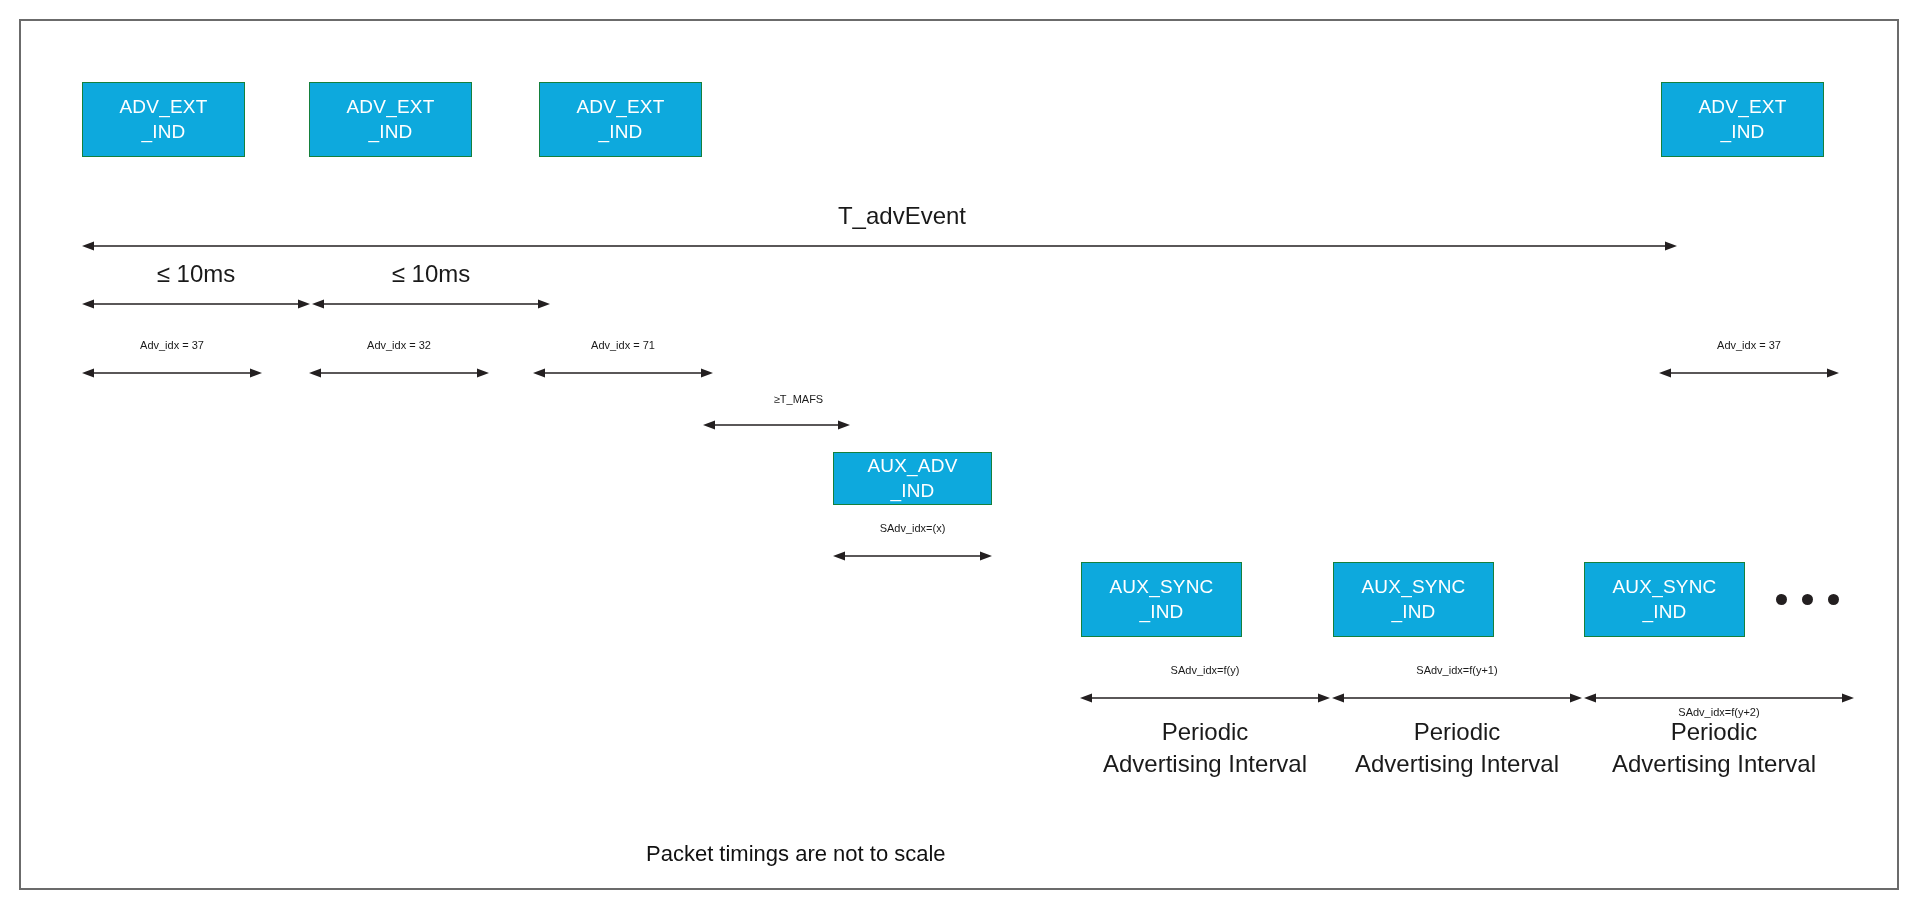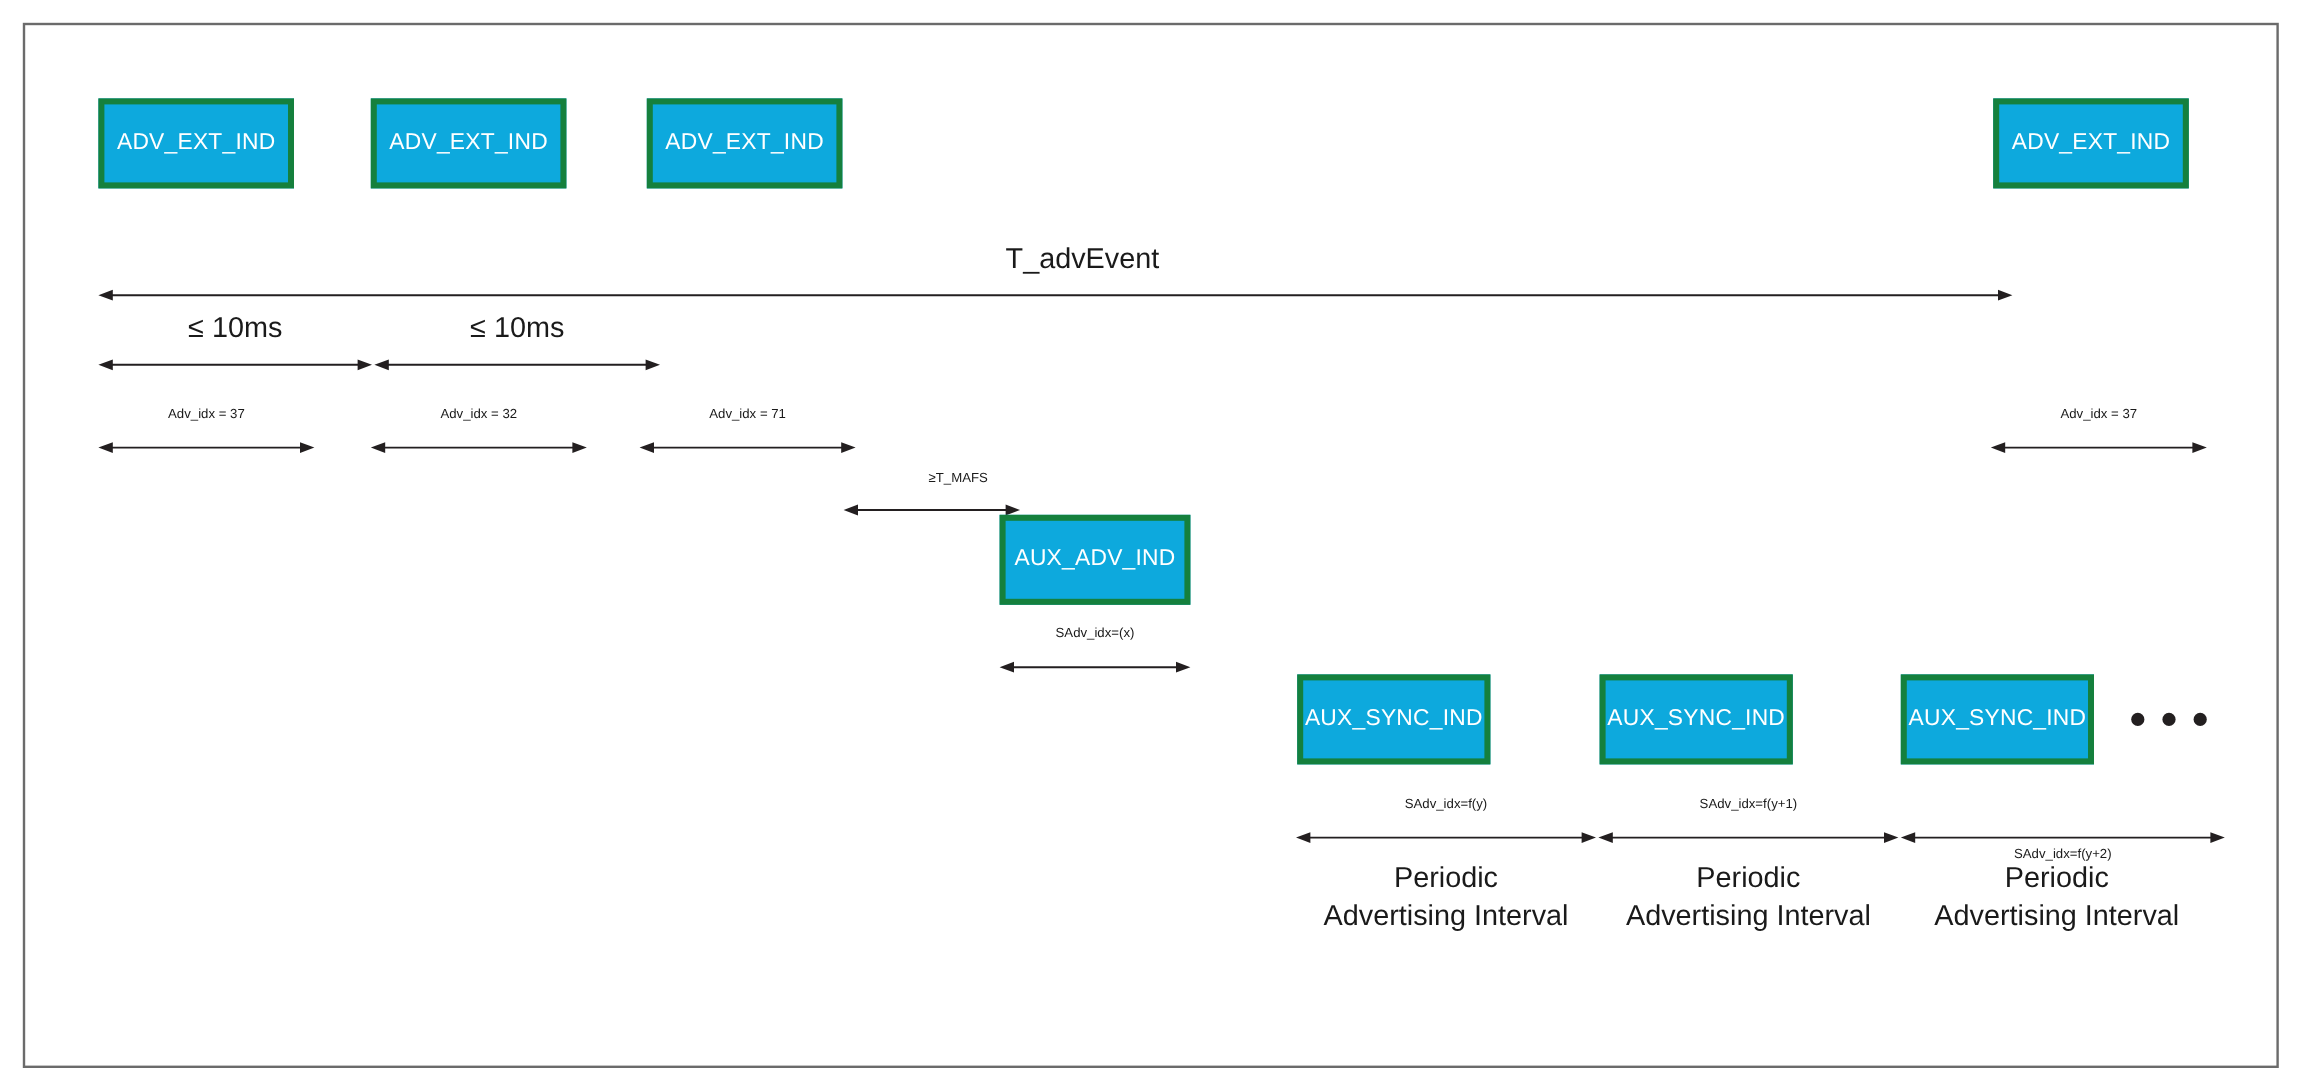--- a/index.html
+++ b/index.html
@@ -28,10 +28,11 @@
   .pkt {
     position: absolute;
     background: #0da9dd;
-    border: 5px solid #15803d;
+    border: 1px solid #15803d;
     box-sizing: border-box;
     color: #ffffff;
     display: flex;
+    flex-direction: column;
     align-items: center;
     justify-content: center;
     line-height: 1.28;

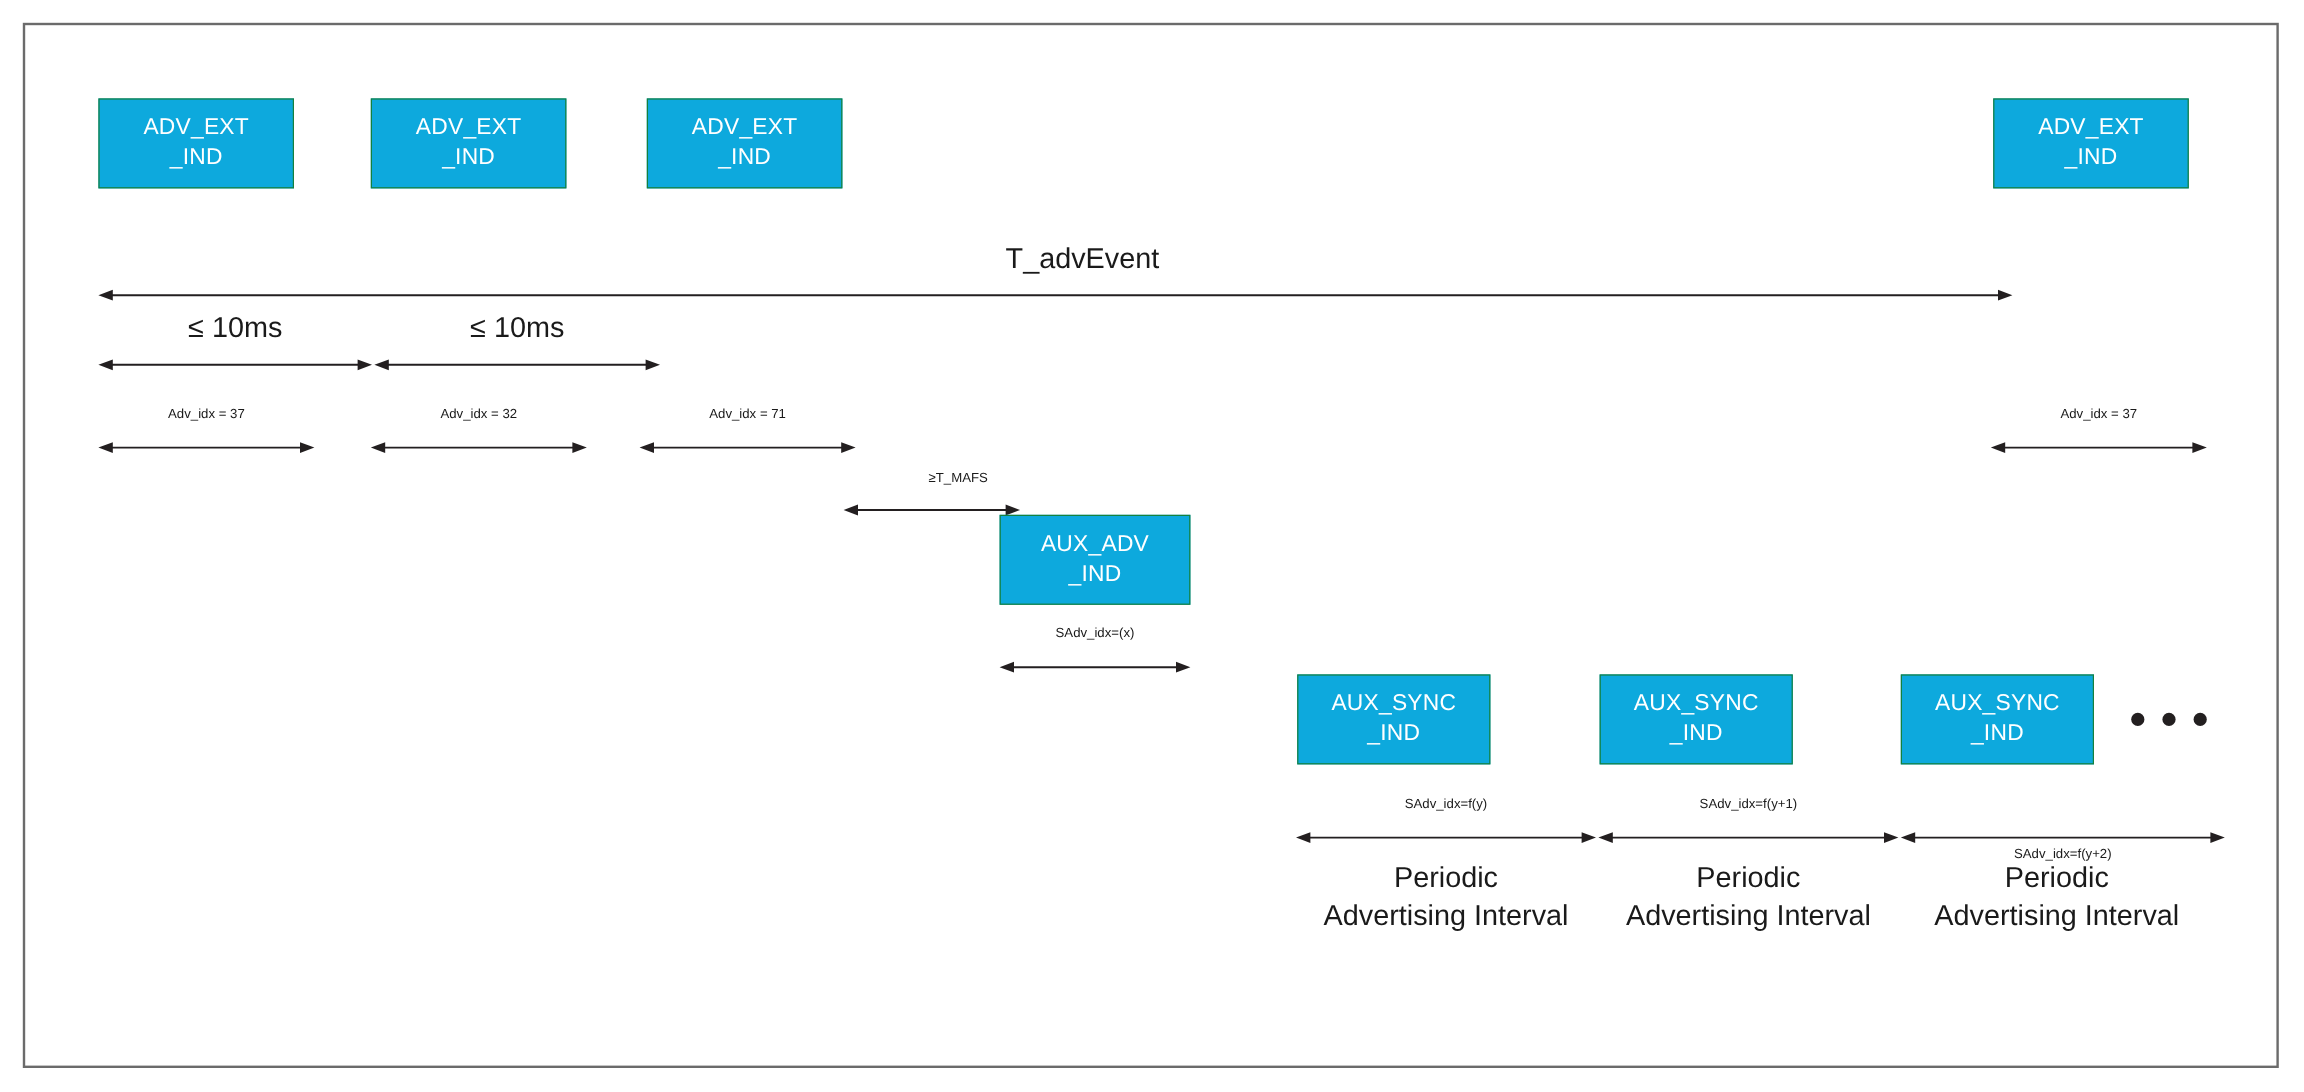--- a/index.html
+++ b/index.html
@@ -173,7 +173,7 @@
       </svg>
     </div>
 
-    <div class="pkt" style="left:812px; top:408px; width:159px; height:75px;">
+    <div class="pkt" style="left:812px; top:431px; width:159px; height:53px;">
       <span class="l1">AUX_ADV</span>
       <span class="l2">_IND</span>
     </div>

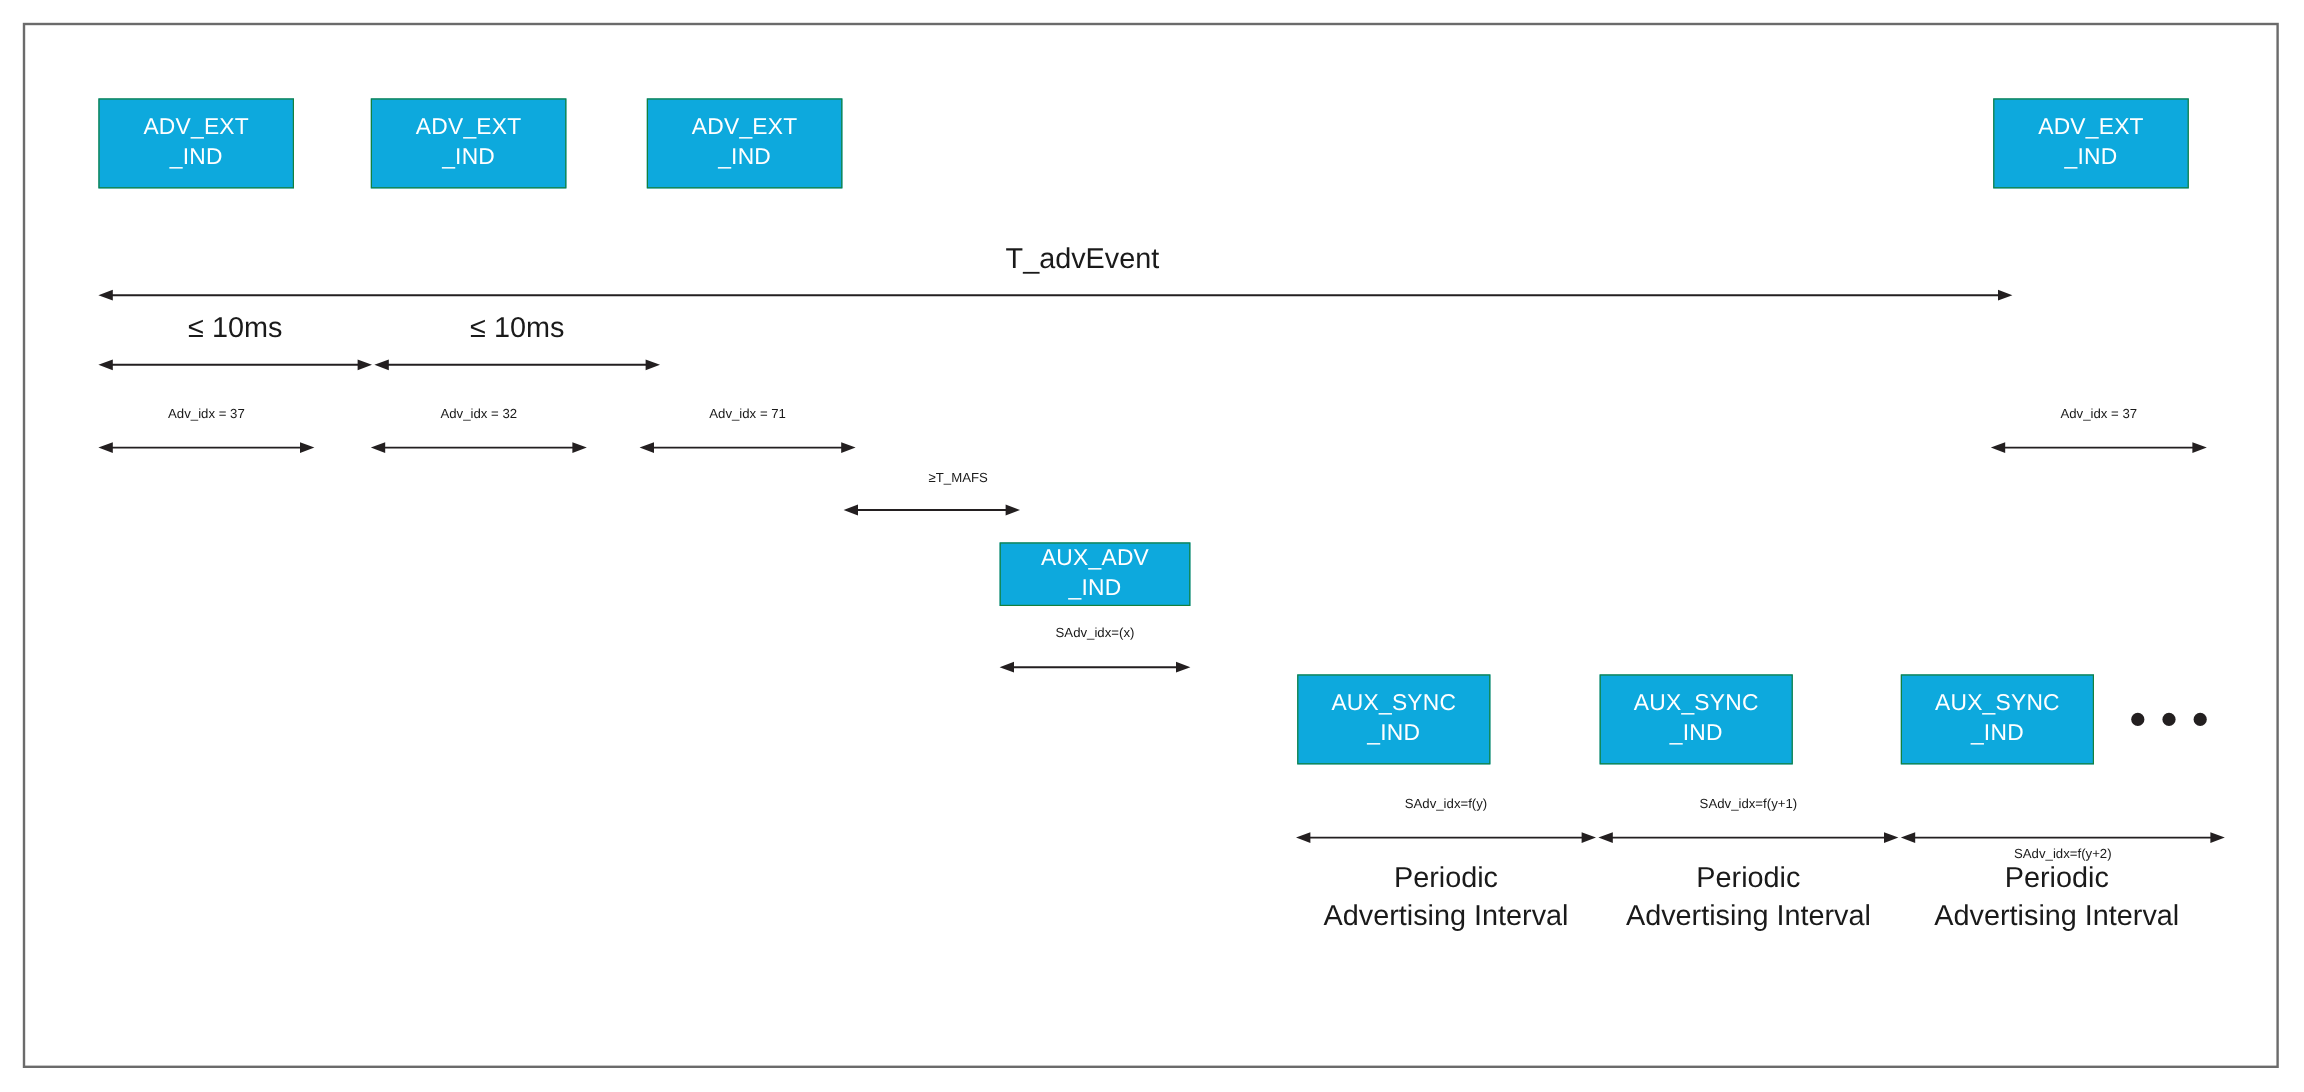--- a/index.html
+++ b/index.html
@@ -241,6 +241,7 @@
 
     <div class="lbl big multi" style="left:1588px; top:695px; width:210px;">Periodic Advertising Interval</div>
 
+    <div class="caption" style="left:625px; top:820px;">Packet timings are not to scale</div>
 
   </div>
 </div>

